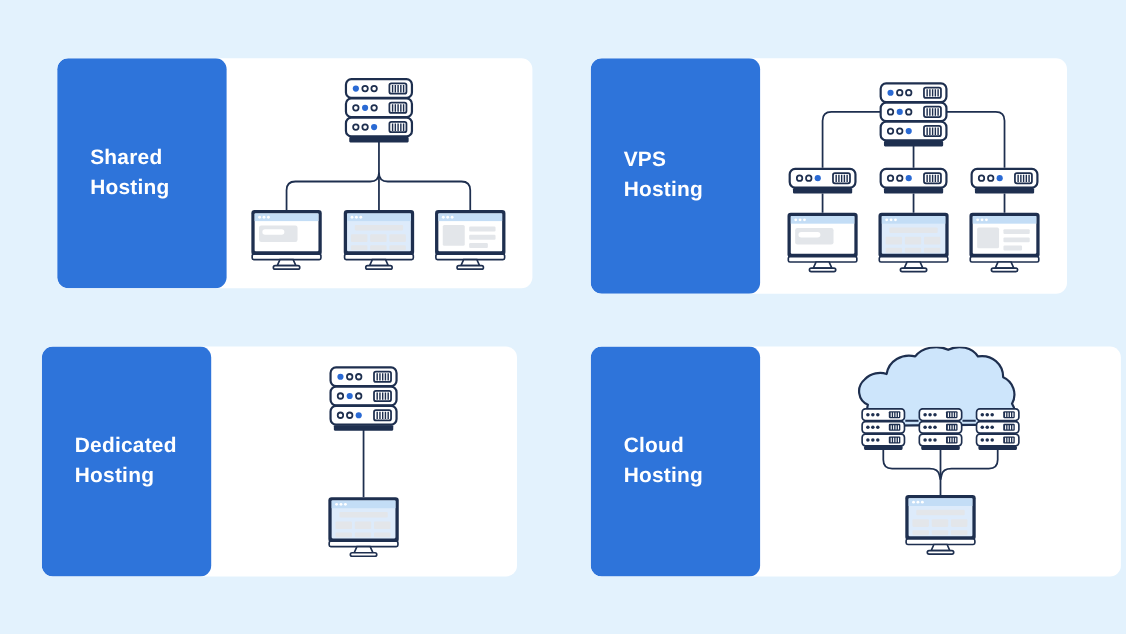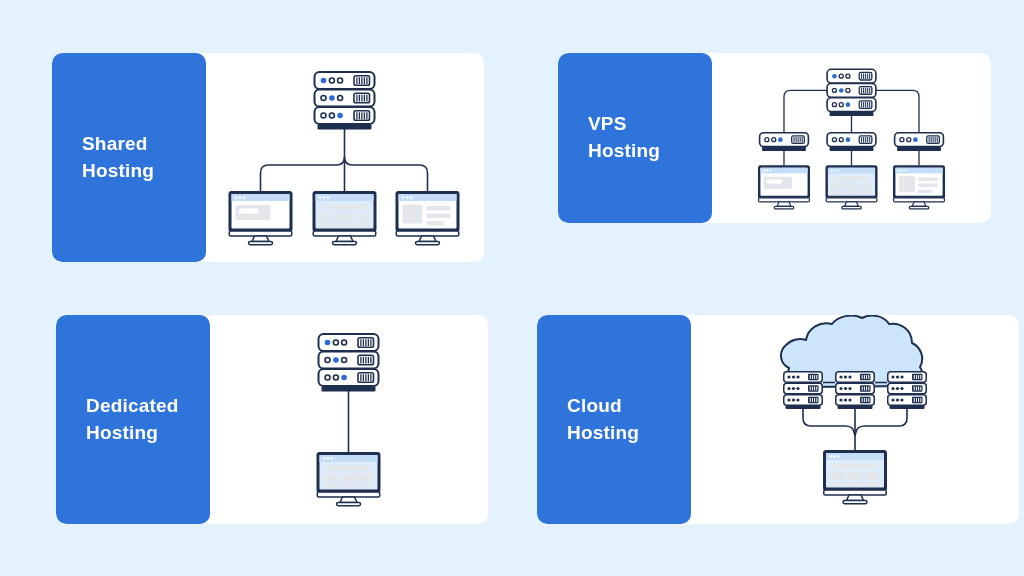--- a/index.html
+++ b/index.html
@@ -12,7 +12,7 @@
   .stage{position:relative;width:1024px;height:576px;background:var(--bg);overflow:hidden}
   .card{position:absolute;display:flex;border-radius:10px;overflow:hidden;background:var(--card)}
   .card-a{left:52px;top:53px;width:432px;height:209px}
-  .card-b{left:558px;top:53px;width:433px;height:170px}
+  .card-b{left:537px;top:53px;width:433px;height:214px}
   .card-c{left:56px;top:315px;width:432px;height:209px}
   .card-d{left:537px;top:315px;width:482px;height:209px}
   .panel{flex:0 0 154px;background:var(--brand);display:flex;flex-direction:column;justify-content:center;

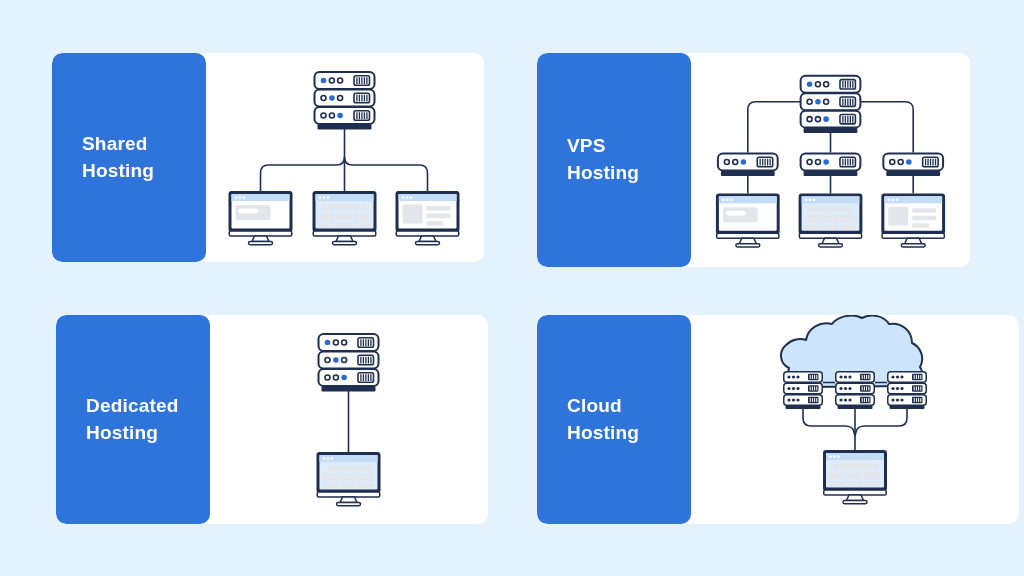--- a/index.html
+++ b/index.html
@@ -13,7 +13,7 @@
   .card{position:absolute;display:flex;border-radius:10px;overflow:hidden;background:var(--card)}
   .card-a{left:52px;top:53px;width:432px;height:209px}
   .card-b{left:537px;top:53px;width:433px;height:214px}
-  .card-c{left:56px;top:315px;width:432px;height:209px}
+  .card-c{left:38px;top:315px;width:432px;height:209px}
   .card-d{left:537px;top:315px;width:482px;height:209px}
   .panel{flex:0 0 154px;background:var(--brand);display:flex;flex-direction:column;justify-content:center;
          padding-left:30px;border-radius:10px}

